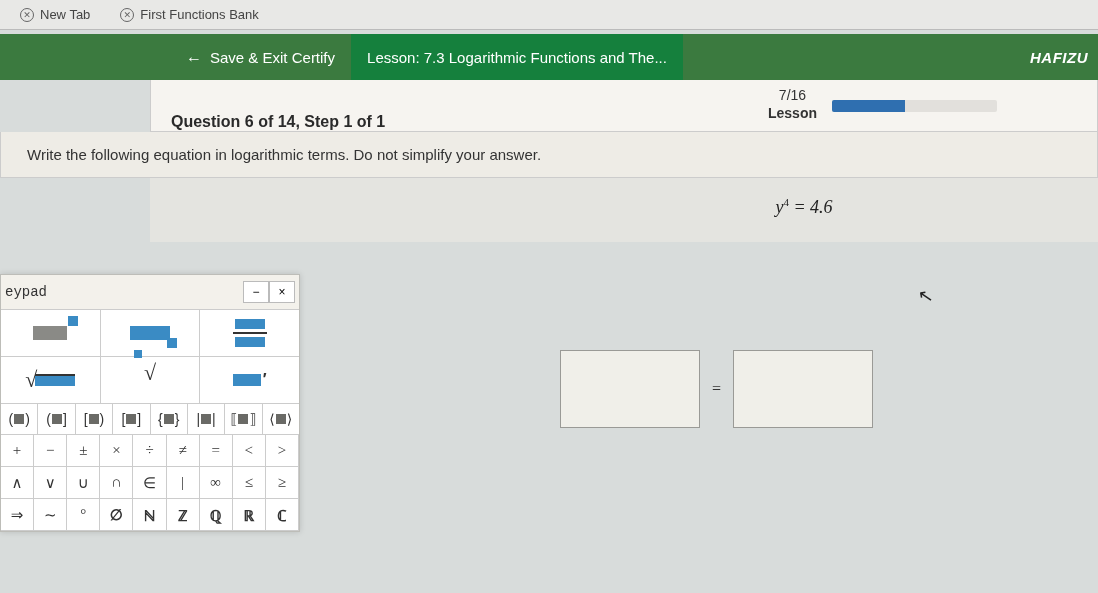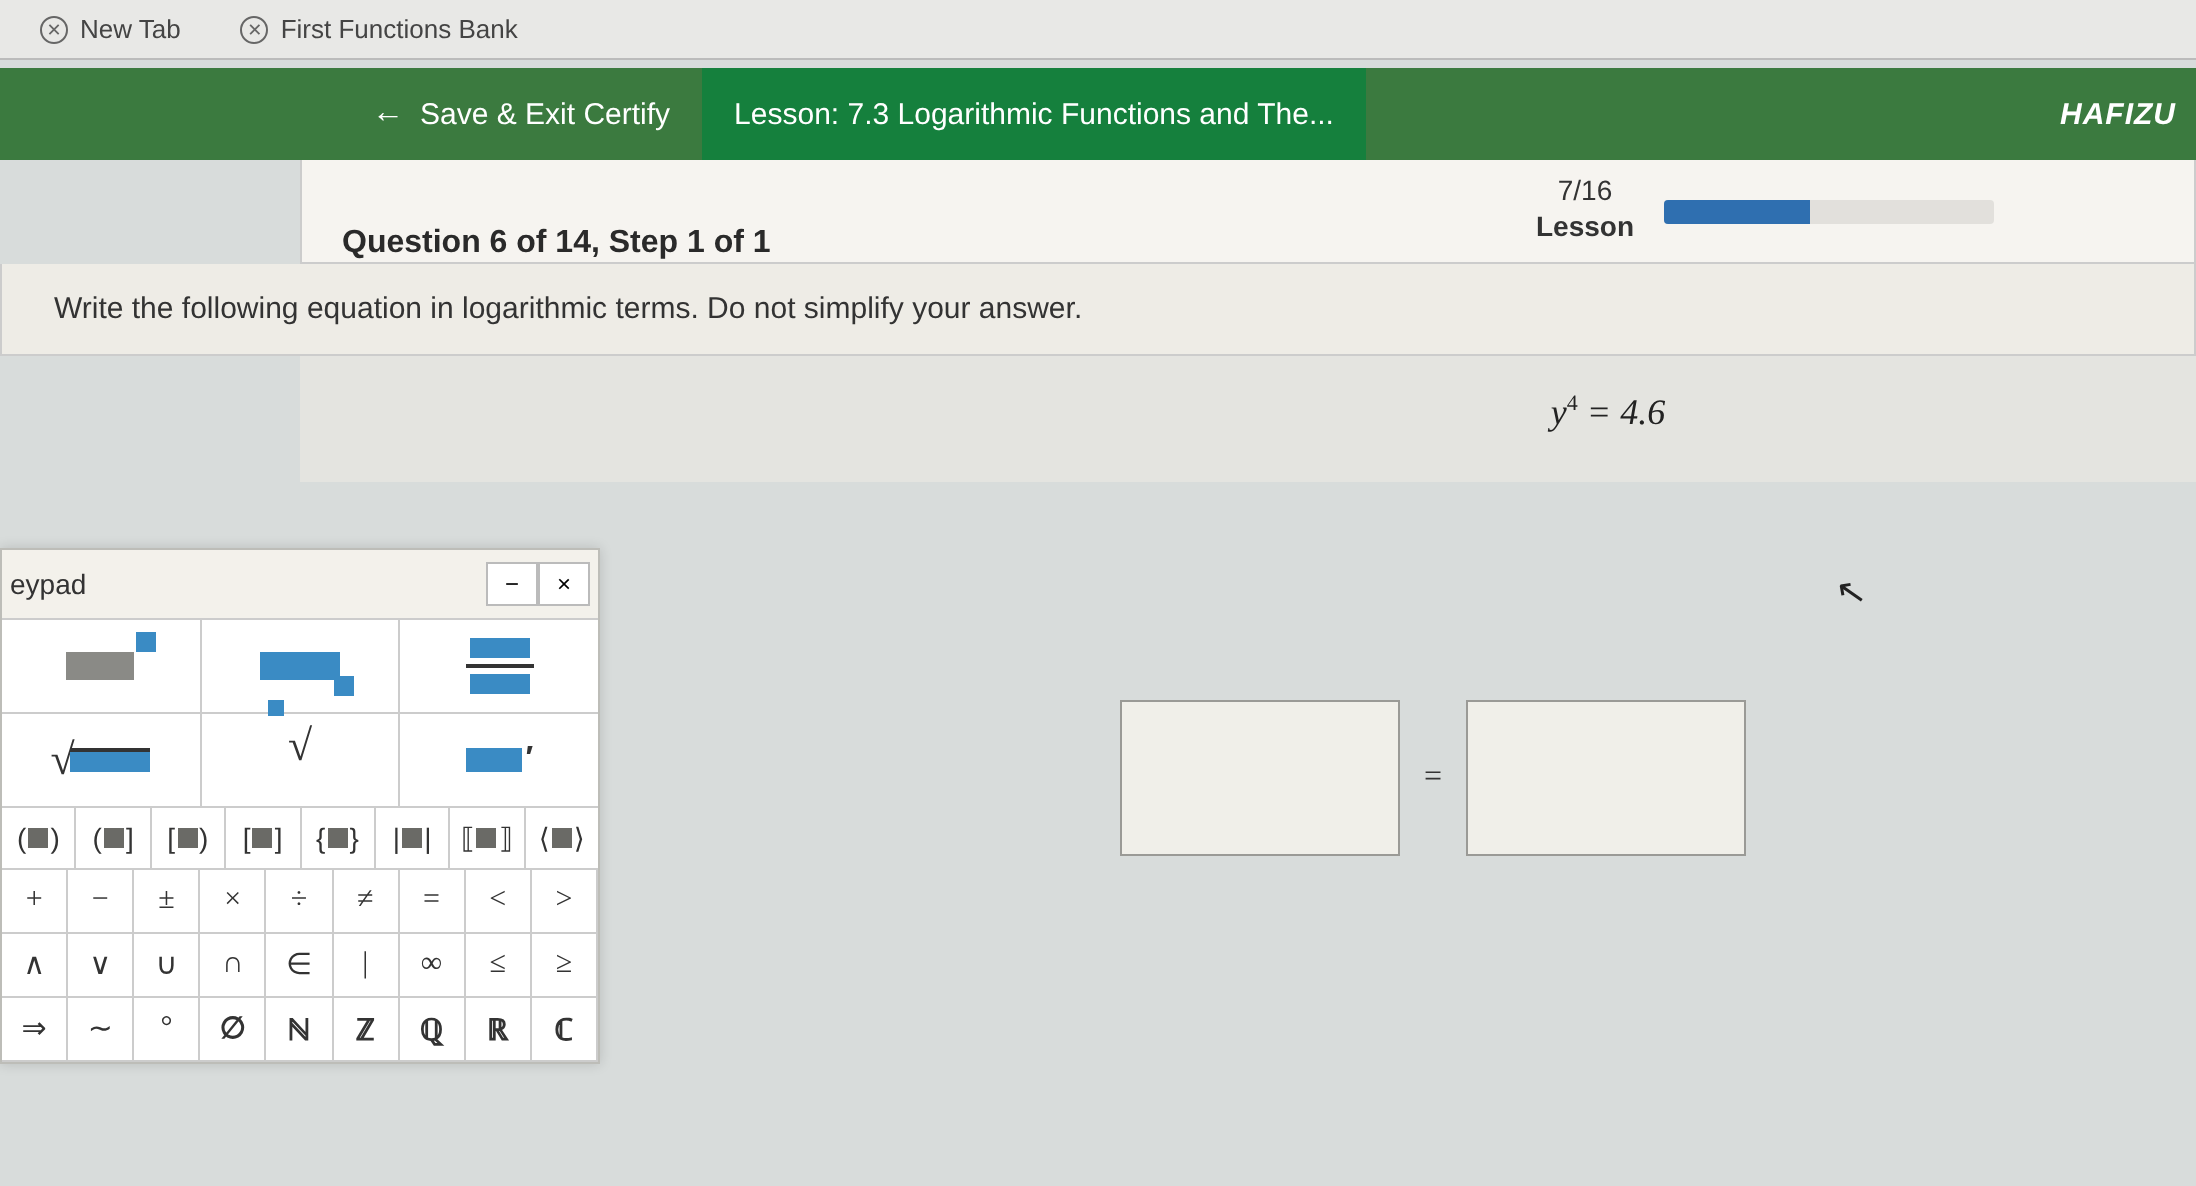--- a/index.html
+++ b/index.html
@@ -176,7 +176,7 @@
     padding: 6px 4px 6px 2px;
     border-bottom: 1px solid #ccc;
   }
-  .keypad-header .title { font-size: 14px; color: #333; padding-left:2px;}
+  .keypad-header .title { font-size: 14px; color: #333; padding-left:2px;font-family:Liberation Mono, monospace;}
   .keypad-header .controls { display: flex; }
   .keypad-header .controls button {
     width: 26px; height: 22px;

